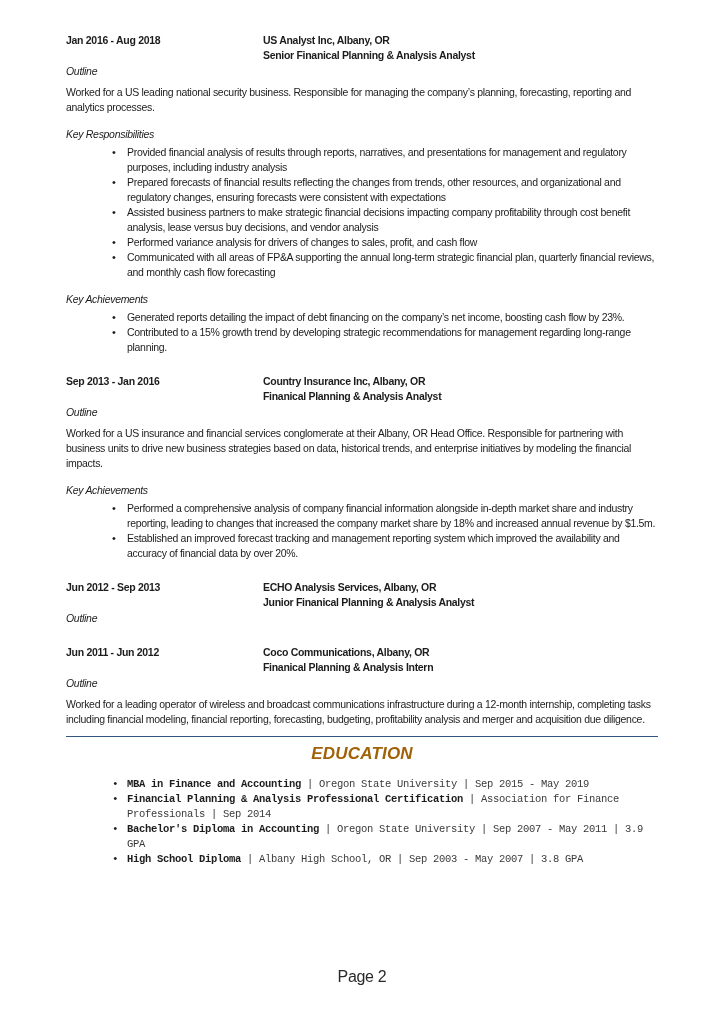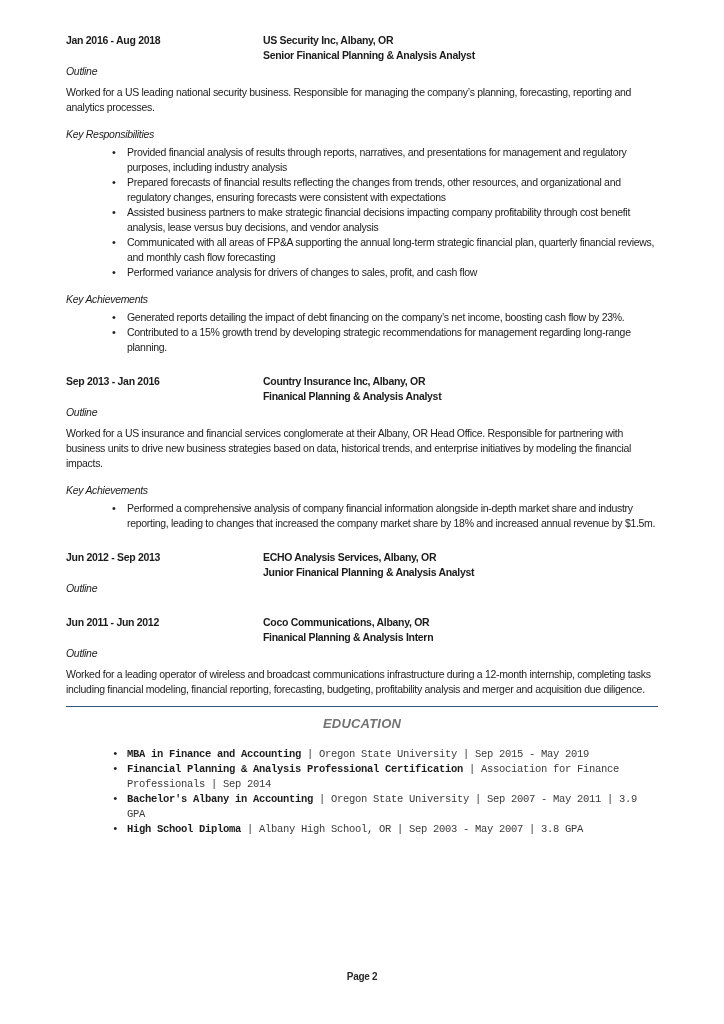--- a/index.html
+++ b/index.html
@@ -82,7 +82,7 @@
       <div class="job-header">
         <div class="job-dates">Jan 2016 - Aug 2018</div>
         <div class="job-company-block">
-          <div class="job-company">US Security Inc, Albany, OR</div>
+          <div class="job-company">US Analyst Inc, Albany, OR</div>
           <div class="job-title">Senior Finanical Planning &amp; Analysis Analyst</div>
         </div>
       </div>

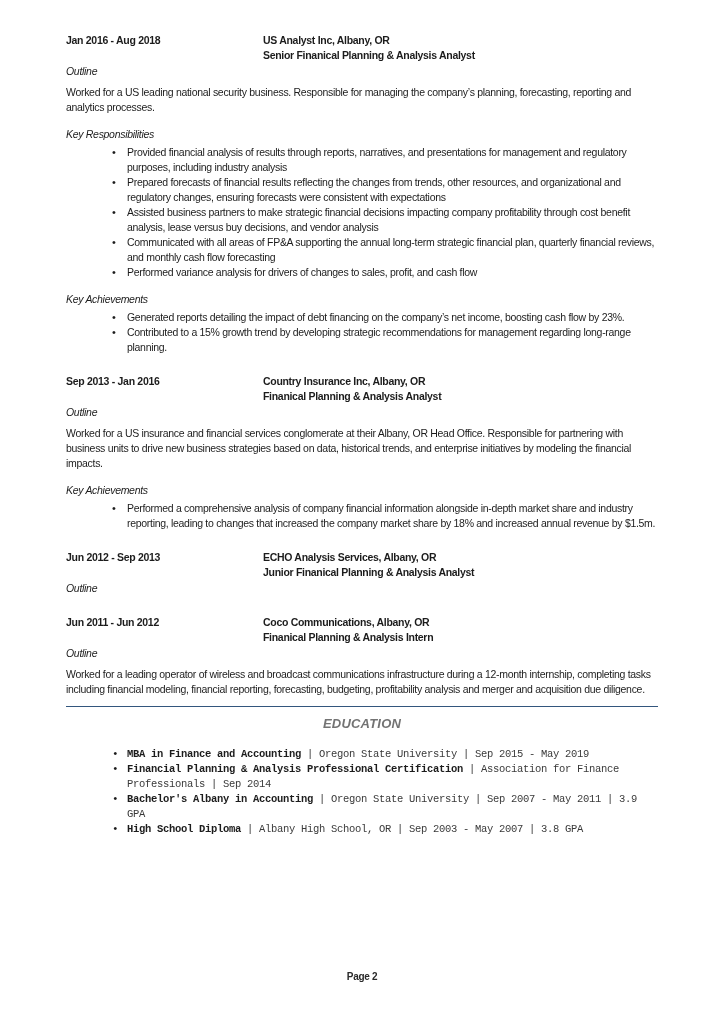--- a/index.html
+++ b/index.html
@@ -93,8 +93,8 @@
         <li>Provided financial analysis of results through reports, narratives, and presentations for management and regulatory purposes, including industry analysis</li>
         <li>Prepared forecasts of financial results reflecting the changes from trends, other resources, and organizational and regulatory changes, ensuring forecasts were consistent with expectations</li>
         <li>Assisted business partners to make strategic financial decisions impacting company profitability through cost benefit analysis, lease versus buy decisions, and vendor analysis</li>
+        <li>Performed variance analysis for drivers of changes to sales, profit, and cash flow</li>
         <li>Communicated with all areas of FP&amp;A supporting the annual long-term strategic financial plan, quarterly financial reviews, and monthly cash flow forecasting</li>
-        <li>Performed variance analysis for drivers of changes to sales, profit, and cash flow</li>
       </ul>
       <div class="subhead-mid">Key Achievements</div>
       <ul class="bullets">

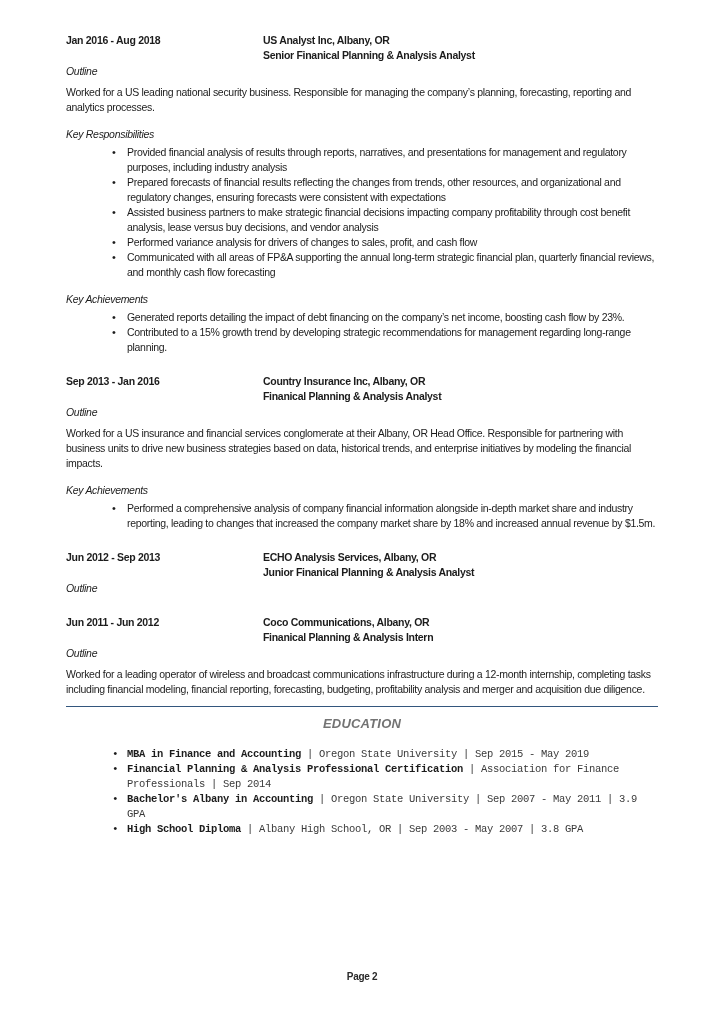--- a/index.html
+++ b/index.html
@@ -116,6 +116,7 @@
       <div class="subhead-mid">Key Achievements</div>
       <ul class="bullets">
         <li>Performed a comprehensive analysis of company financial information alongside in-depth market share and industry reporting, leading to changes that increased the company market share by 18% and increased annual revenue by $1.5m.</li>
+        <li>Established an improved forecast tracking and management reporting system which improved the availability and accuracy of financial data by over 20%.</li>
       </ul>
     </section>
 

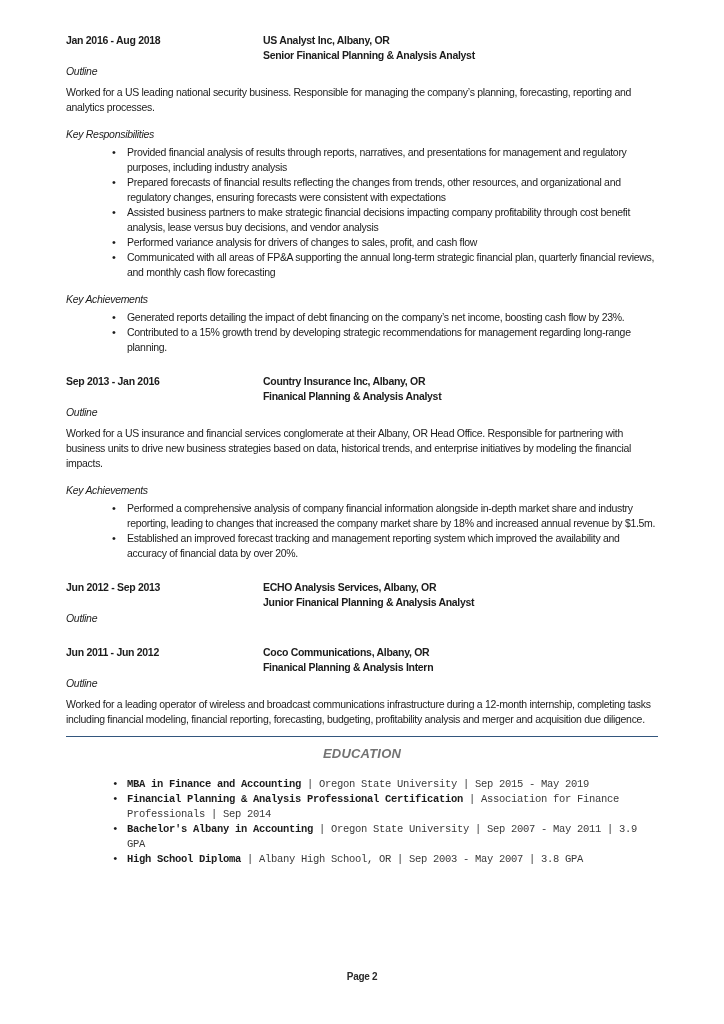--- a/index.html
+++ b/index.html
@@ -43,8 +43,8 @@
   .edu-title {
     margin-top: 5px;
     text-align: center;
-    color: #737373;
-    font-size: 13px;
+    color: #a16207;
+    font-size: 17px;
     line-height: 24px;
     font-weight: 700;
     font-style: italic;

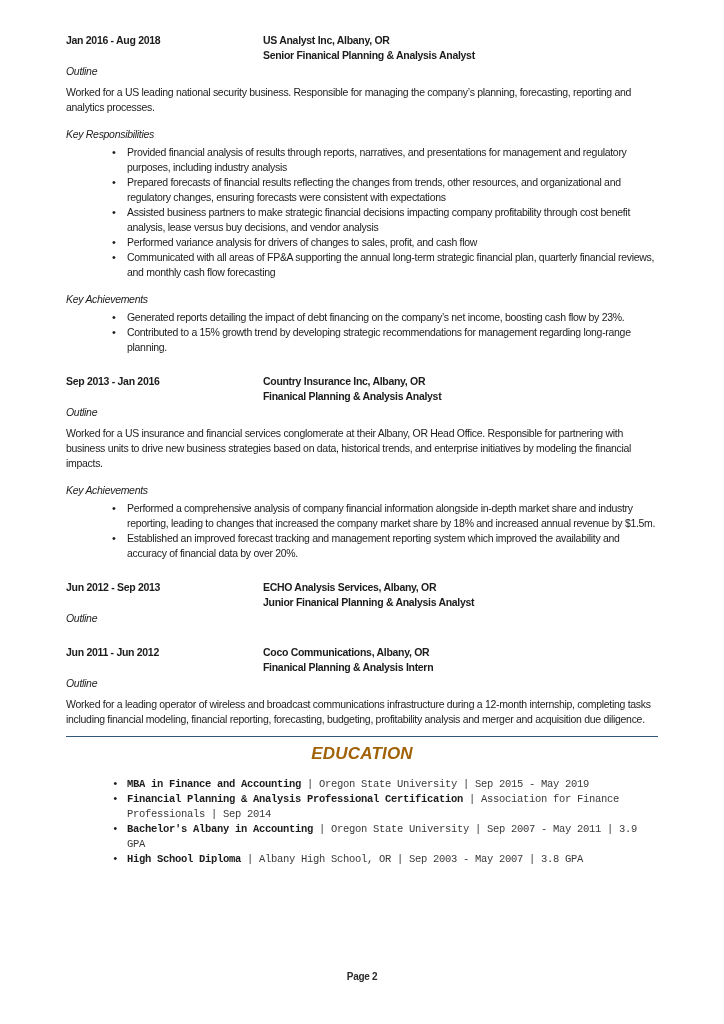--- a/index.html
+++ b/index.html
@@ -148,7 +148,7 @@
     <ul class="edu-list">
       <li><span class="edu-degree">MBA in Finance and Accounting</span><span class="edu-rest"> | Oregon State University | Sep 2015 - May 2019</span></li>
       <li><span class="edu-degree">Financial Planning &amp; Analysis Professional Certification</span><span class="edu-rest"> | Association for Finance Professionals | Sep 2014</span></li>
-      <li><span class="edu-degree">Bachelor's Albany in Accounting</span><span class="edu-rest"> | Oregon State University | Sep 2007 - May 2011 | 3.9 GPA</span></li>
+      <li><span class="edu-degree">Bachelor's Diploma in Accounting</span><span class="edu-rest"> | Oregon State University | Sep 2007 - May 2011 | 3.9 GPA</span></li>
       <li><span class="edu-degree">High School Diploma</span><span class="edu-rest"> | Albany High School, OR | Sep 2003 - May 2007 | 3.8 GPA</span></li>
     </ul>
   </div>

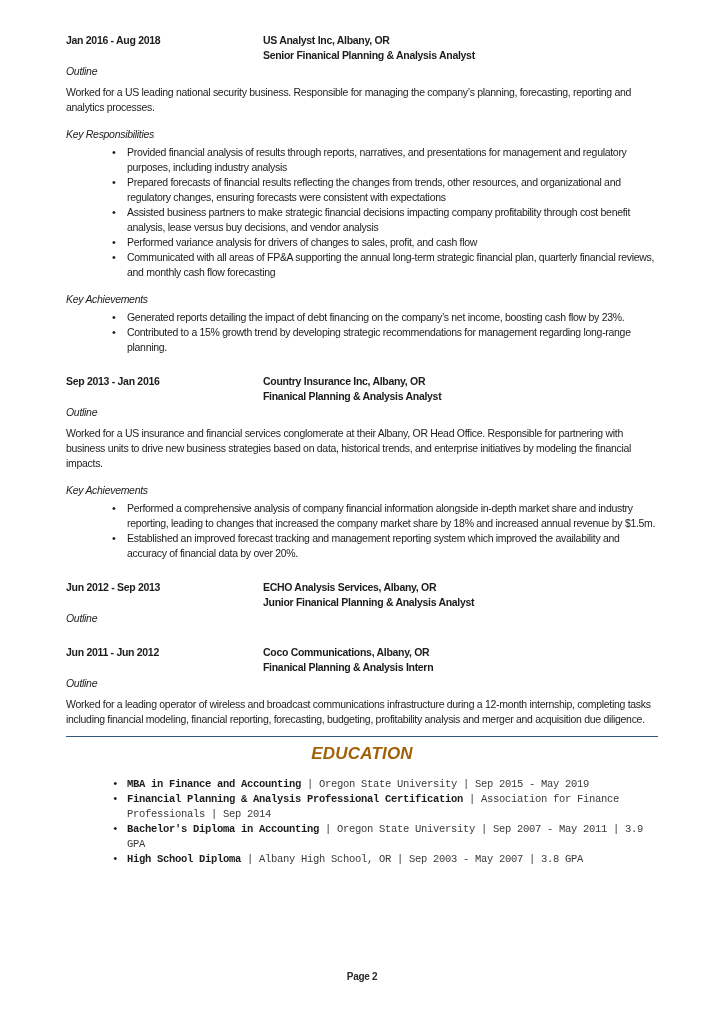--- a/index.html
+++ b/index.html
@@ -67,9 +67,8 @@
     left: 0; right: 0;
     top: 969px;
     text-align: center;
-    font-size: 10px;
+    font-size: 16px;
     color: #2a2a2a;
-    font-weight: bold;
   }
 </style>
 </head>

